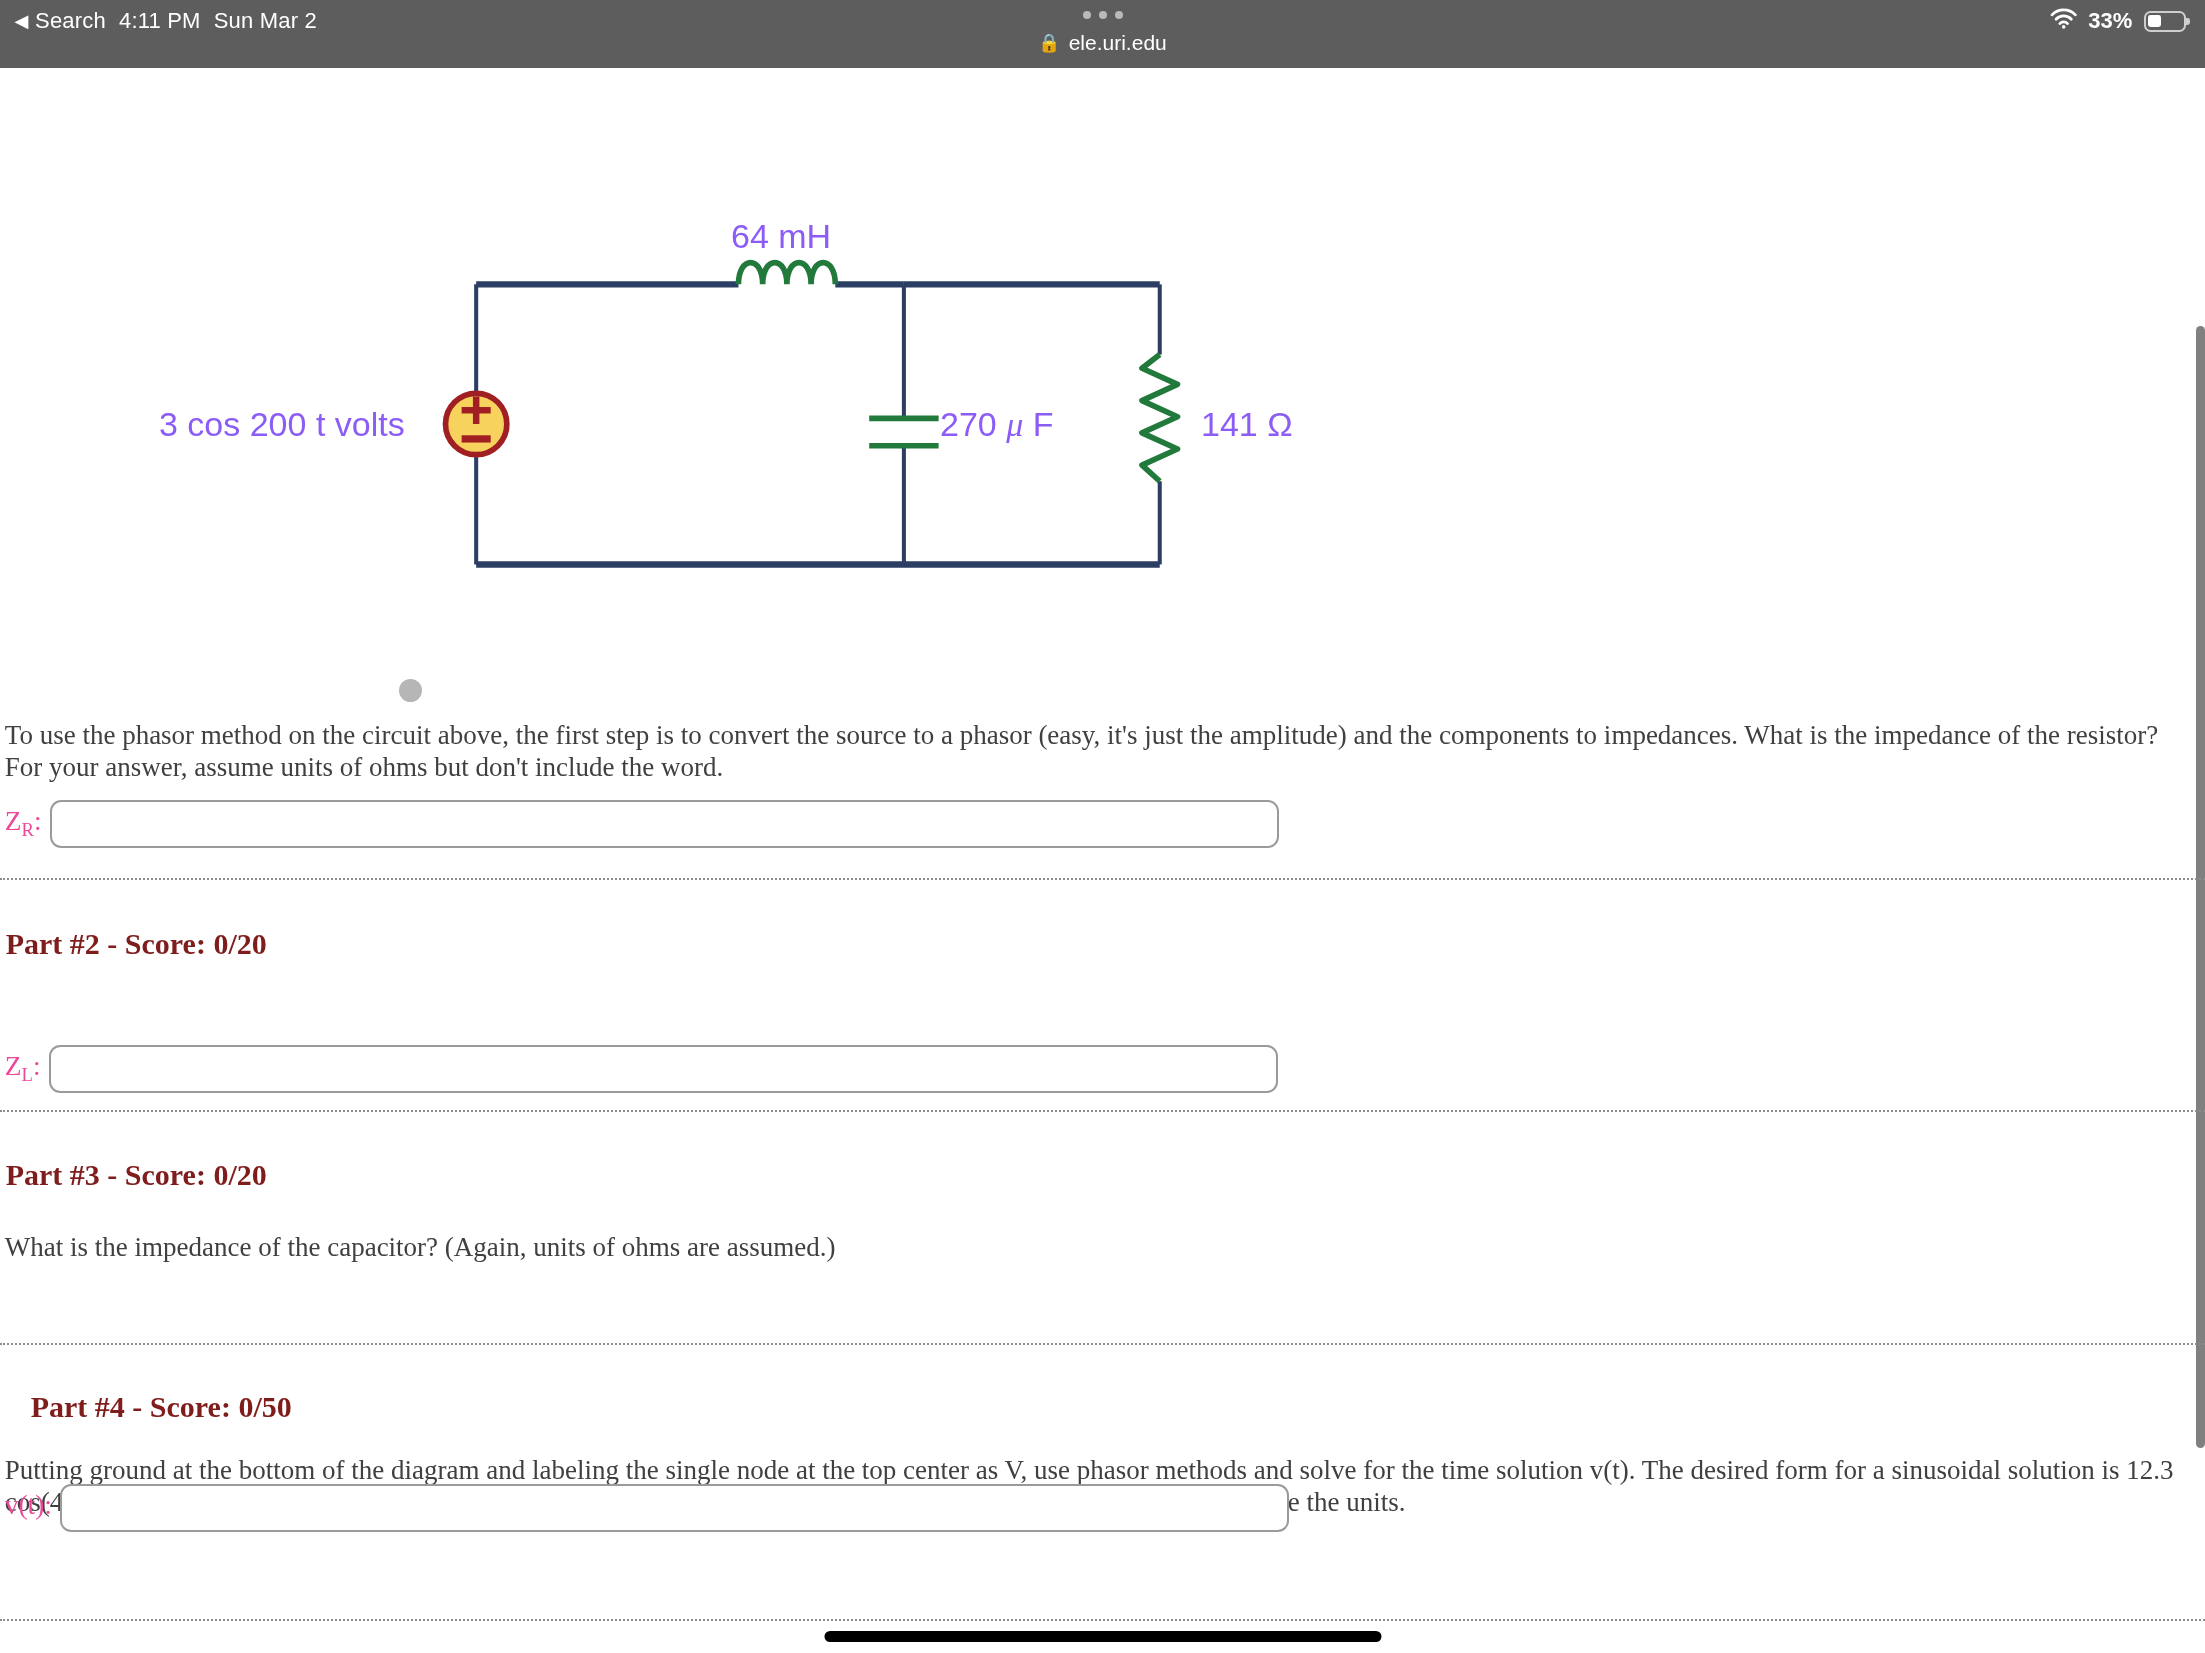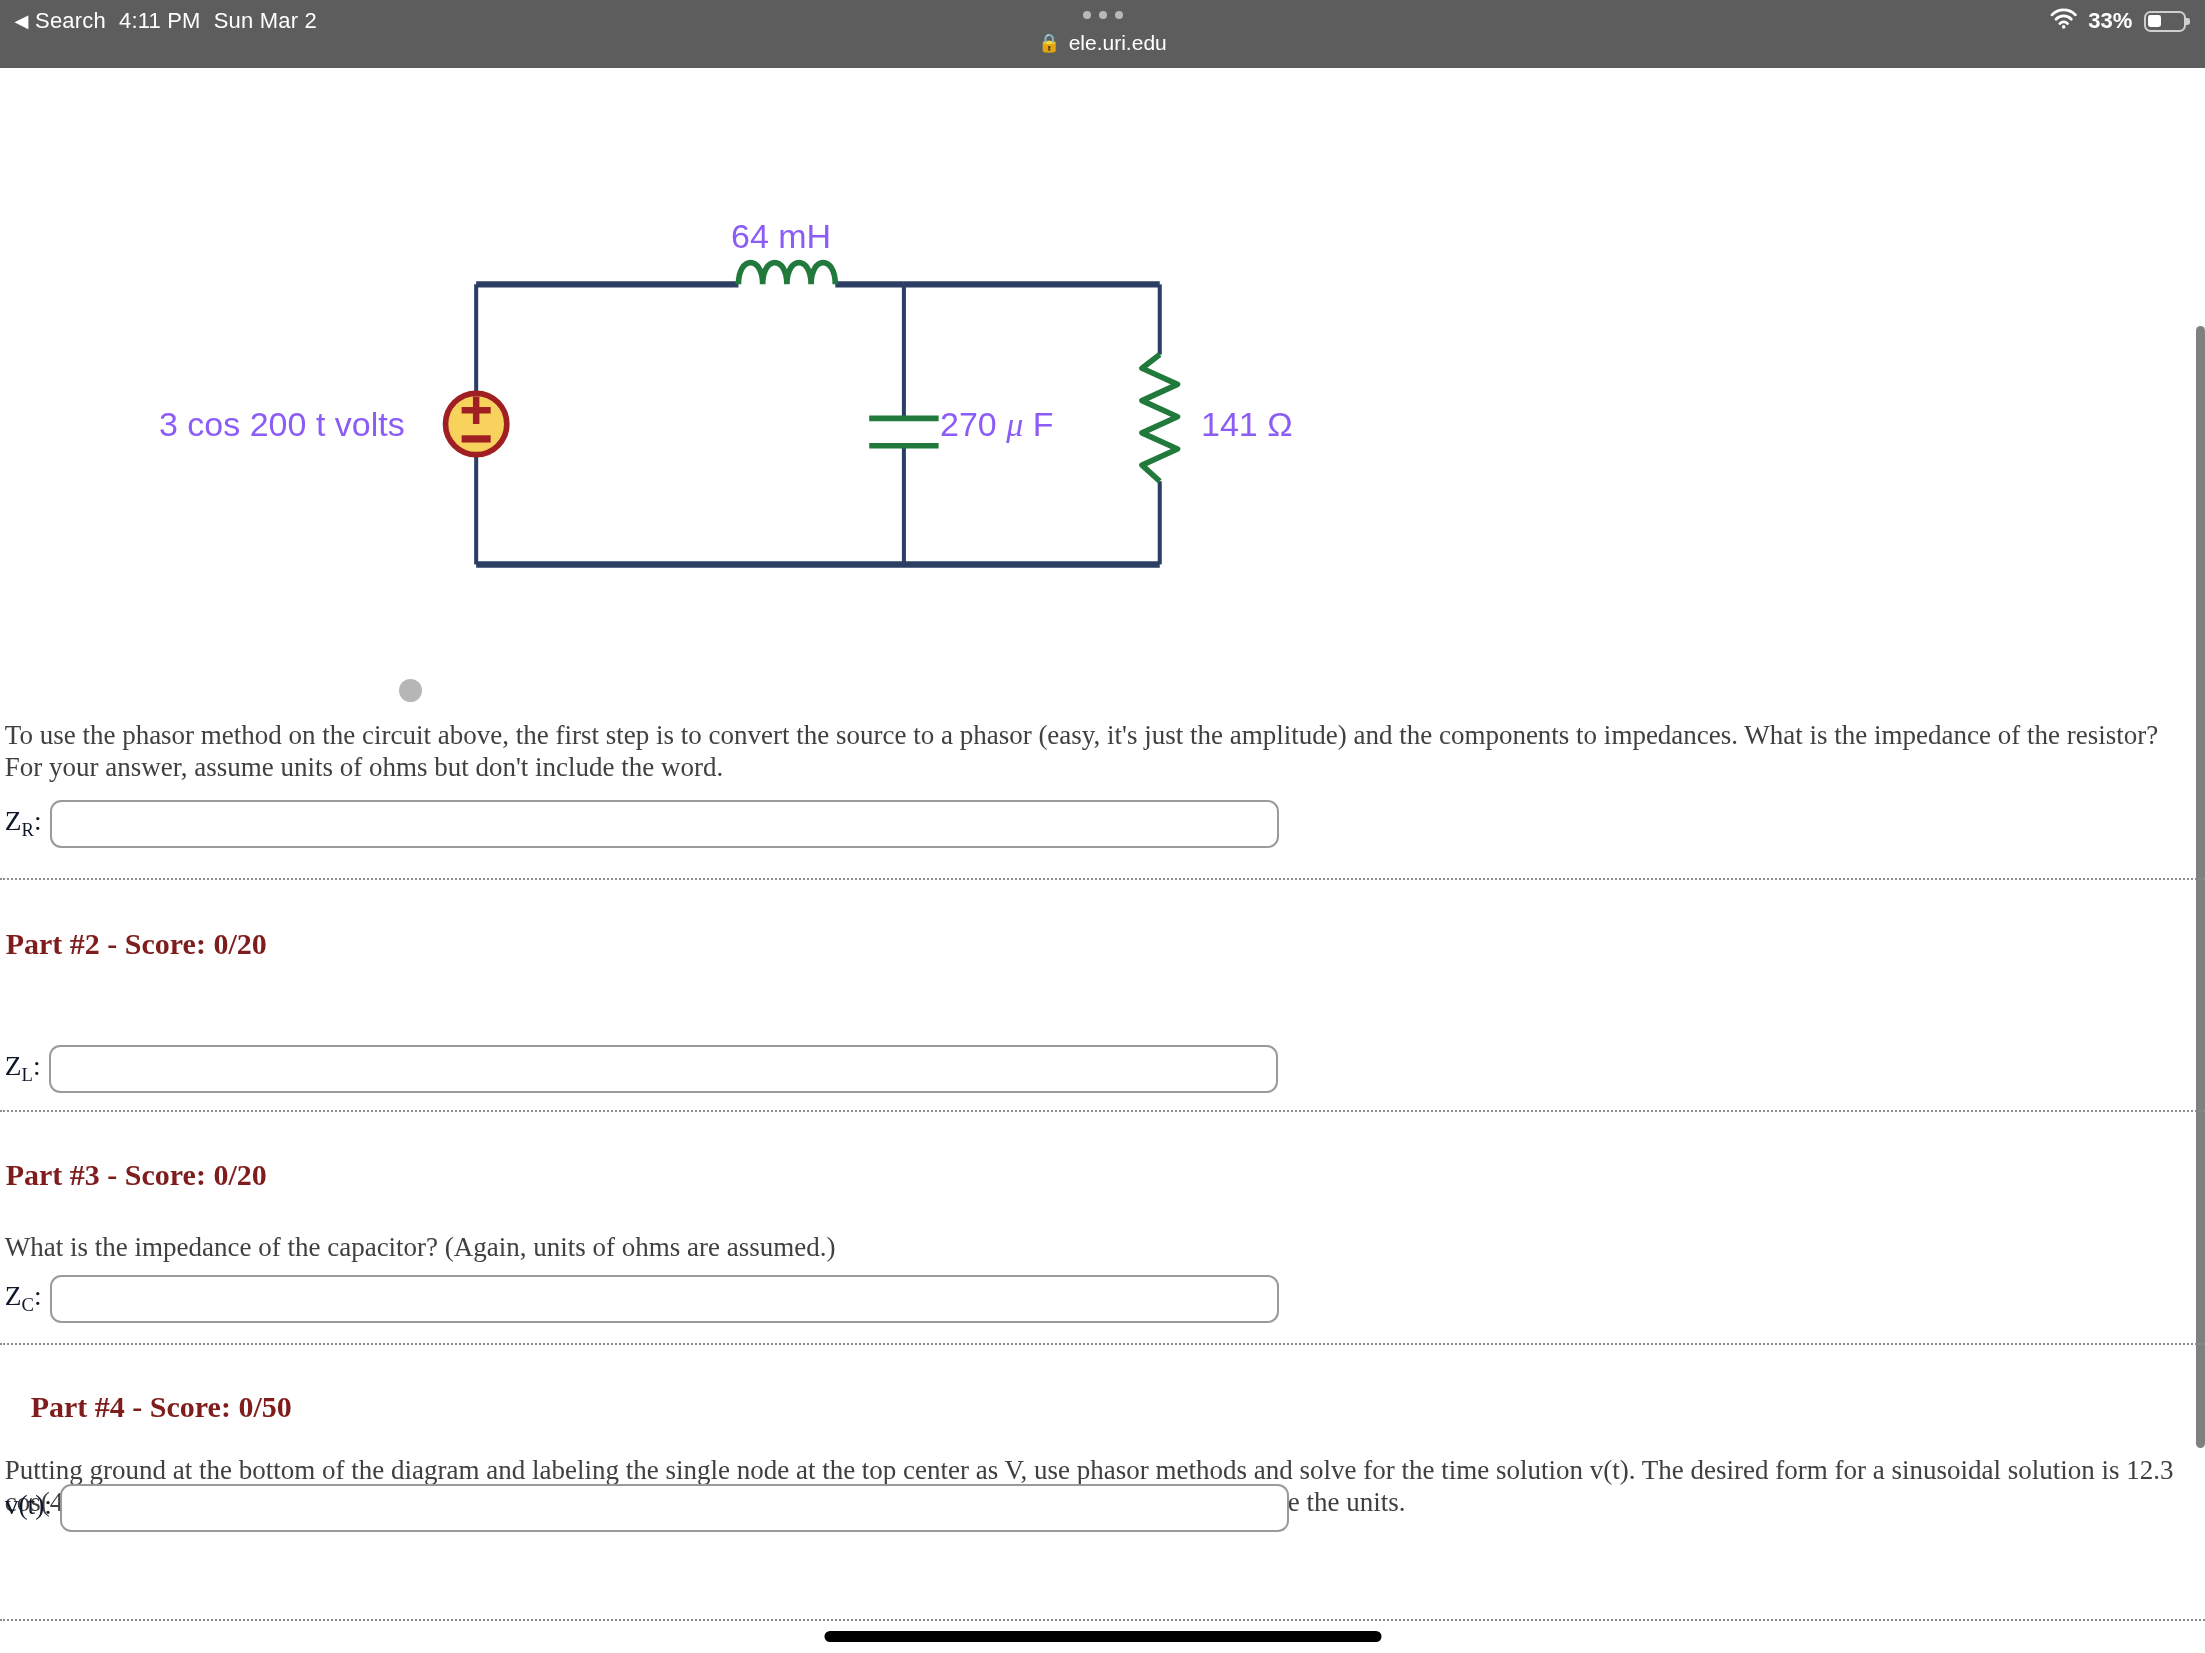--- a/index.html
+++ b/index.html
@@ -118,7 +118,7 @@
   }
   .ans-label {
     font-family: "Liberation Serif", serif;
-    font-size: 27.4px; color: #0f172a; white-space: nowrap;
+    font-size: 27.4px; color: #ec4899; white-space: nowrap;
   }
   .ans-label sub { font-size: 18.6px; }
   .ans-input {

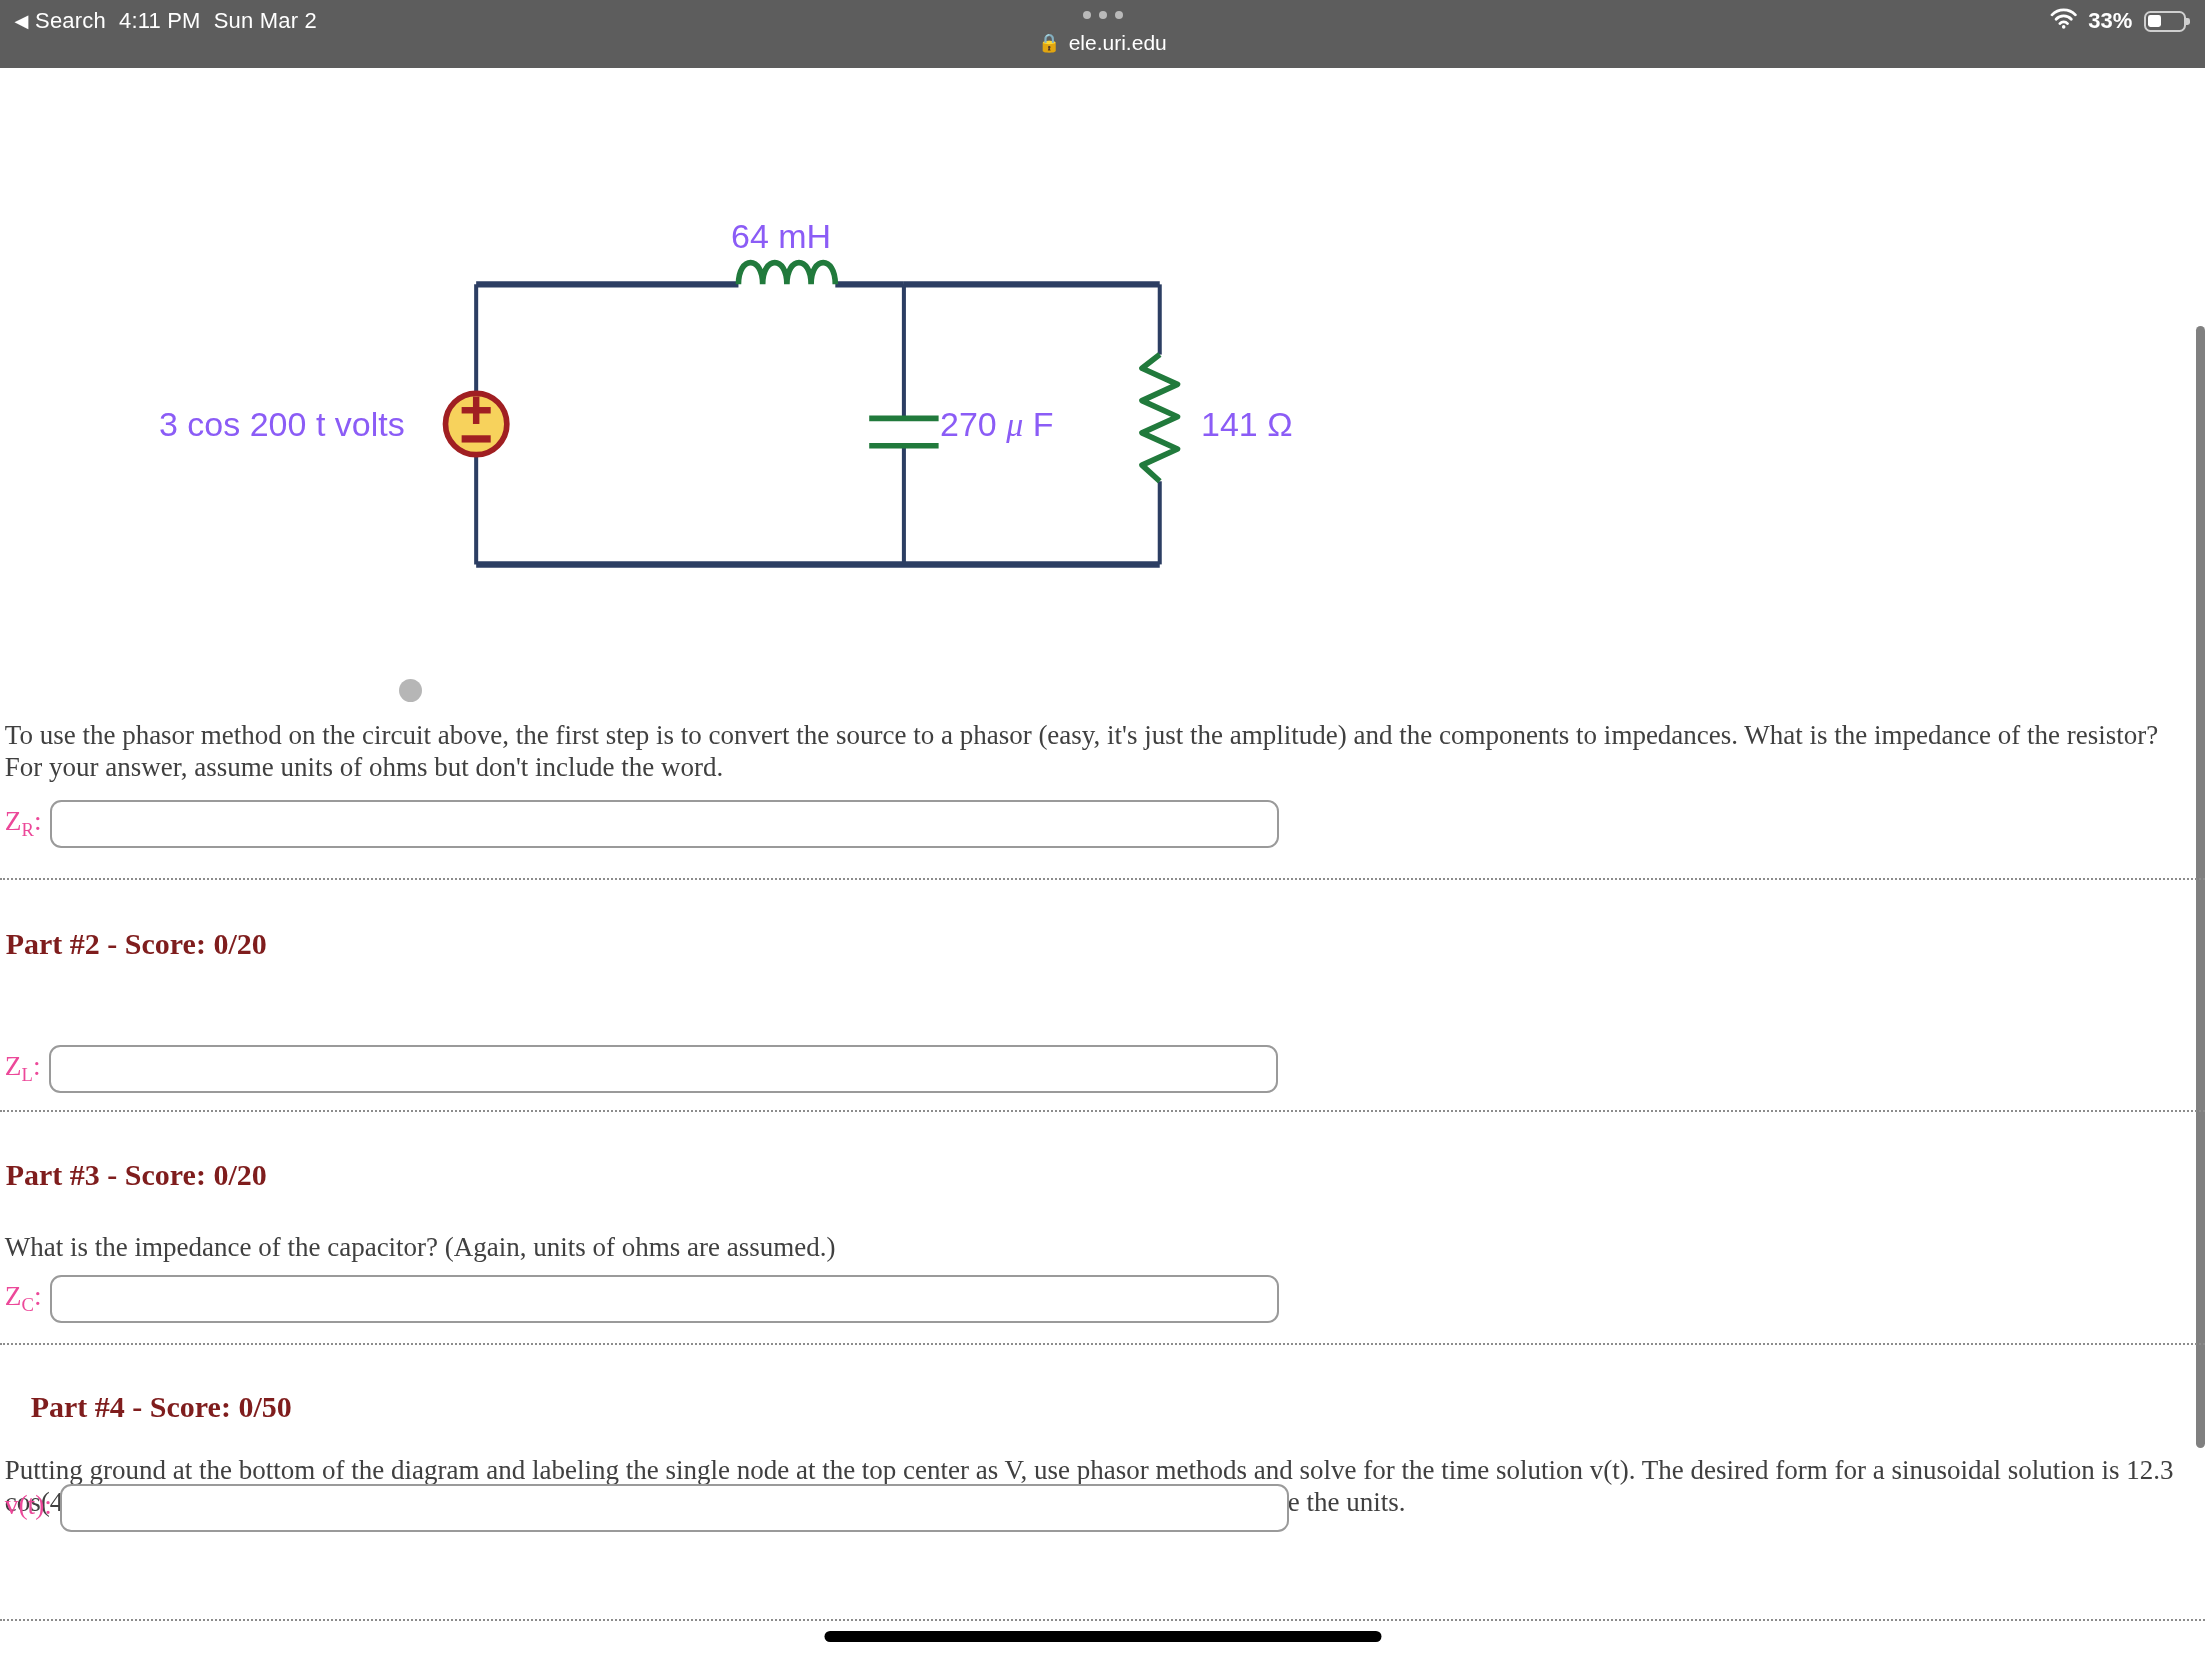--- a/index.html
+++ b/index.html
@@ -251,10 +251,6 @@
 
   <div class="part-head" style="top:1090px;">Part #3 - Score: 0/20</div>
   <div class="qtext" style="top:1163px; width:2197px;">What is the impedance of the capacitor? (Again, units of ohms are assumed.)</div>
-  <div class="answer-row" style="left:4.8px; top:1207px;">
-    <span class="ans-label"><span>Z</span><sub>C</sub><span>:</span></span>
-    <input class="ans-input" style="width: 1229px;" value="">
-  </div>
   <div class="sep" style="top:1275px;"></div>
 
   <div class="part-head" style="top: 1322px; margin-left: 25px;">Part #4 - Score: 0/50</div>

